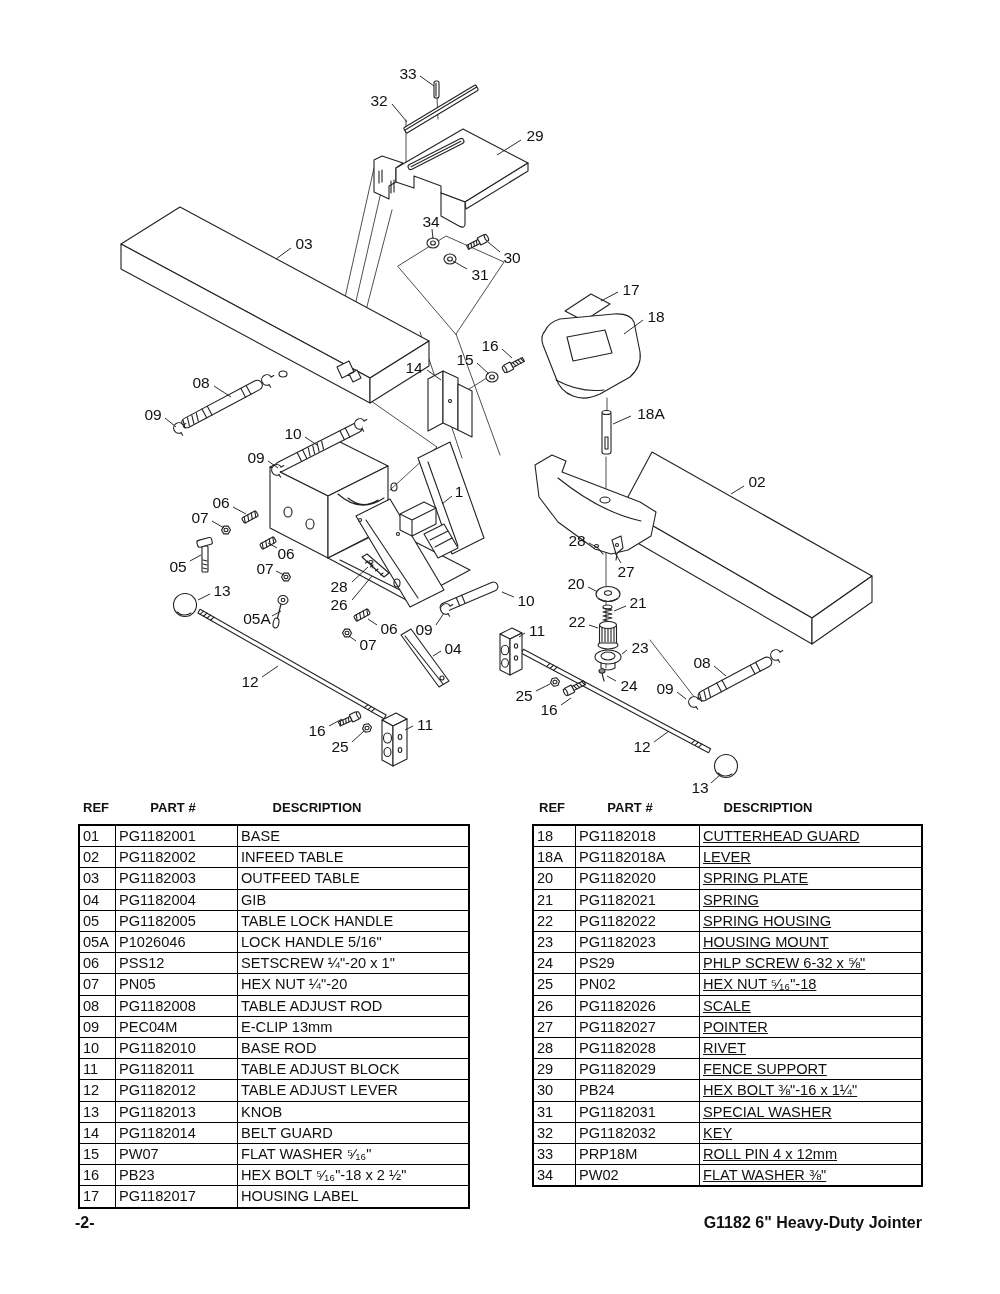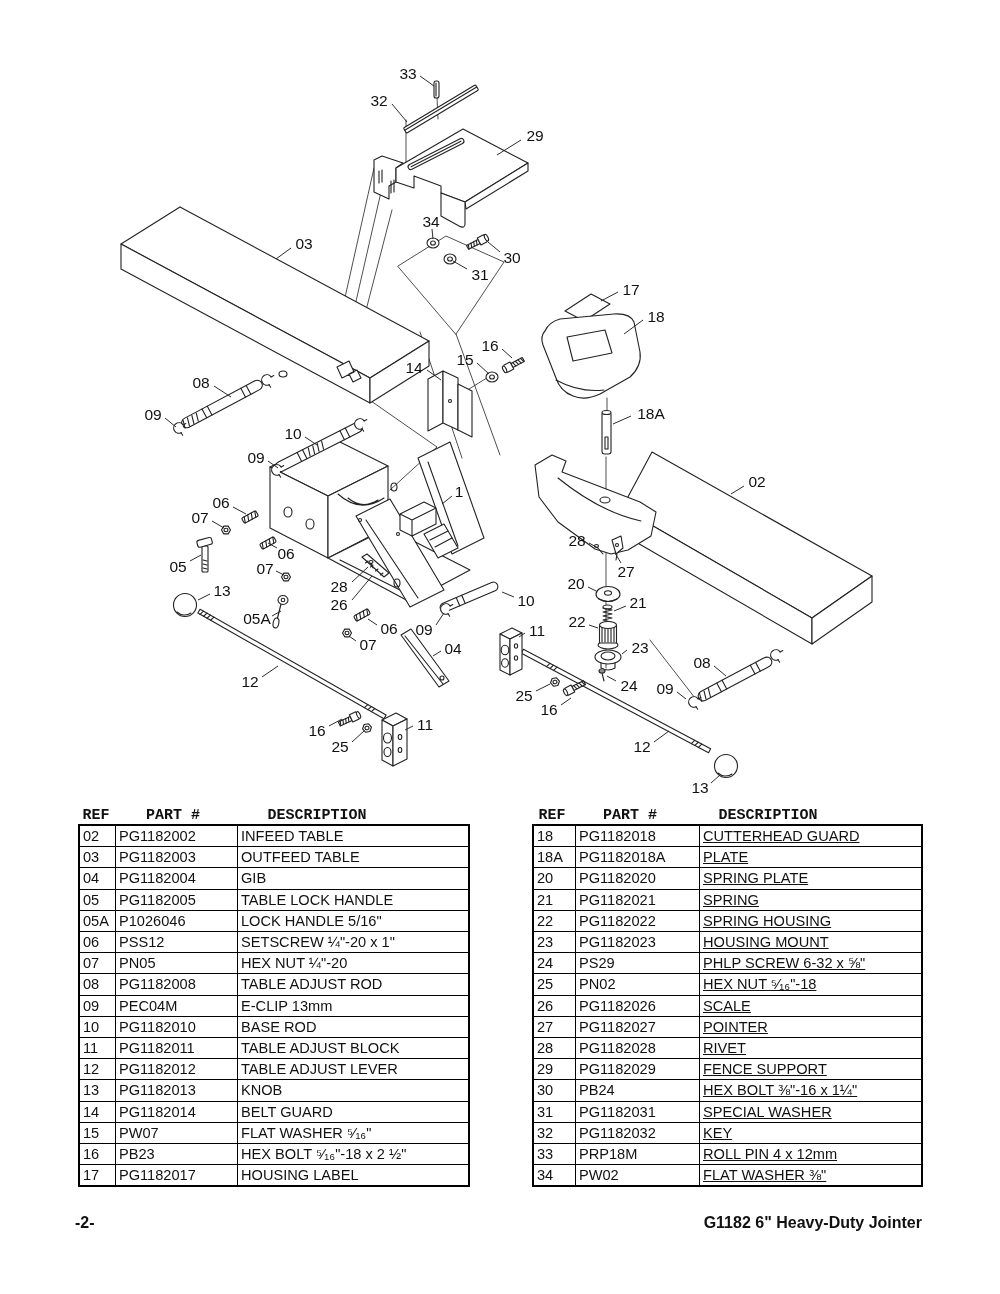--- a/index.html
+++ b/index.html
@@ -15,7 +15,7 @@
   .callout-line{stroke:#222;stroke-width:0.95;}
   .callout-text{font-family:"Liberation Sans","DejaVu Sans",sans-serif;font-size:15.5px;fill:#111;}
   .ptable{position:absolute;top:800px;}
-  .ptable .hd{display:flex;font-weight:bold;font-size:15px;height:24px;align-items:flex-end;font-family:Liberation Mono, monospace;}
+  .ptable .hd{display:flex;font-weight:bold;font-size:13px;height:24px;align-items:flex-start;}
   .ptable .hd span{display:block;text-align:center;}
   .ptable table{border-collapse:collapse;border:2px solid #000;table-layout:fixed;}
   .ptable td{

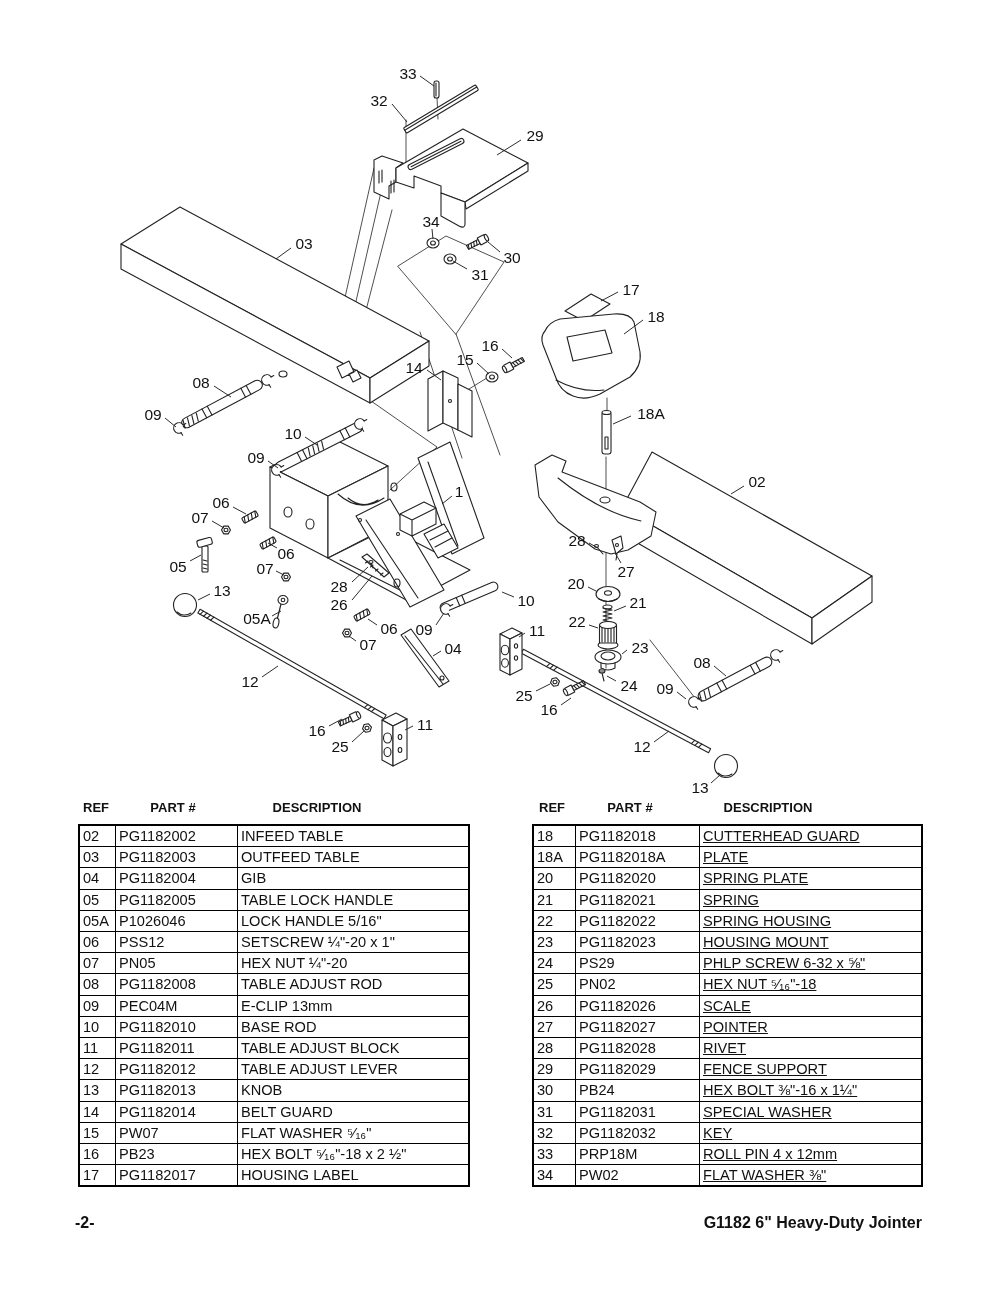--- a/index.html
+++ b/index.html
@@ -441,6 +441,11 @@
   <table>
       <tbody id="tleft-body">
         <tr>
+          <td class="c0">01</td>
+          <td class="c1">PG1182001</td>
+          <td class="c2">BASE</td>
+        </tr>
+        <tr>
           <td class="c0">02</td>
           <td class="c1">PG1182002</td>
           <td class="c2">INFEED TABLE</td>

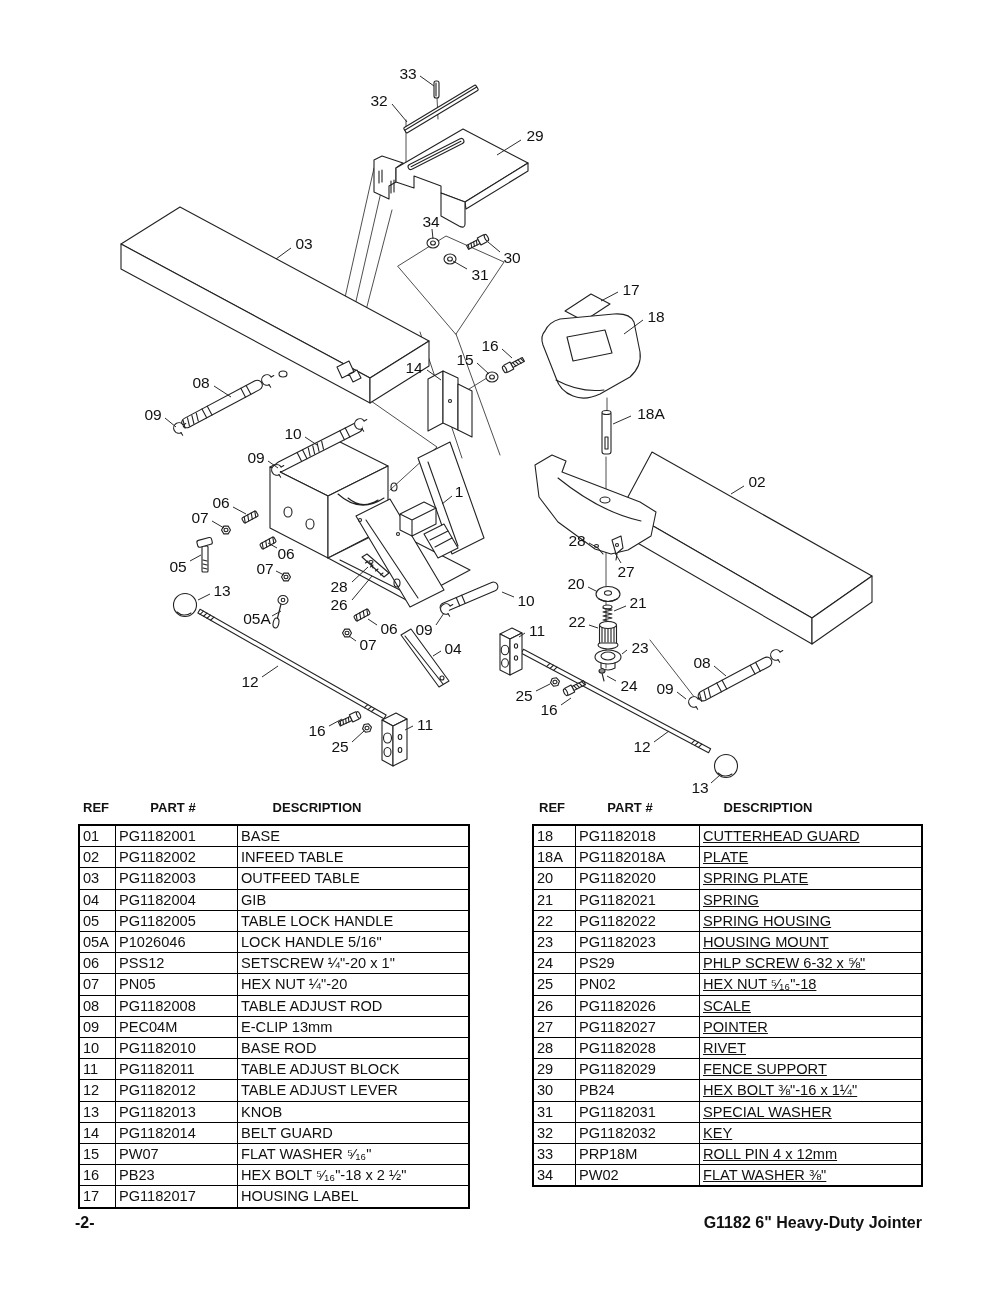--- a/index.html
+++ b/index.html
@@ -550,7 +550,7 @@
         <tr>
           <td class="c0">18A</td>
           <td class="c1">PG1182018A</td>
-          <td class="c2">PLATE</td>
+          <td class="c2">LEVER</td>
         </tr>
         <tr>
           <td class="c0">20</td>

